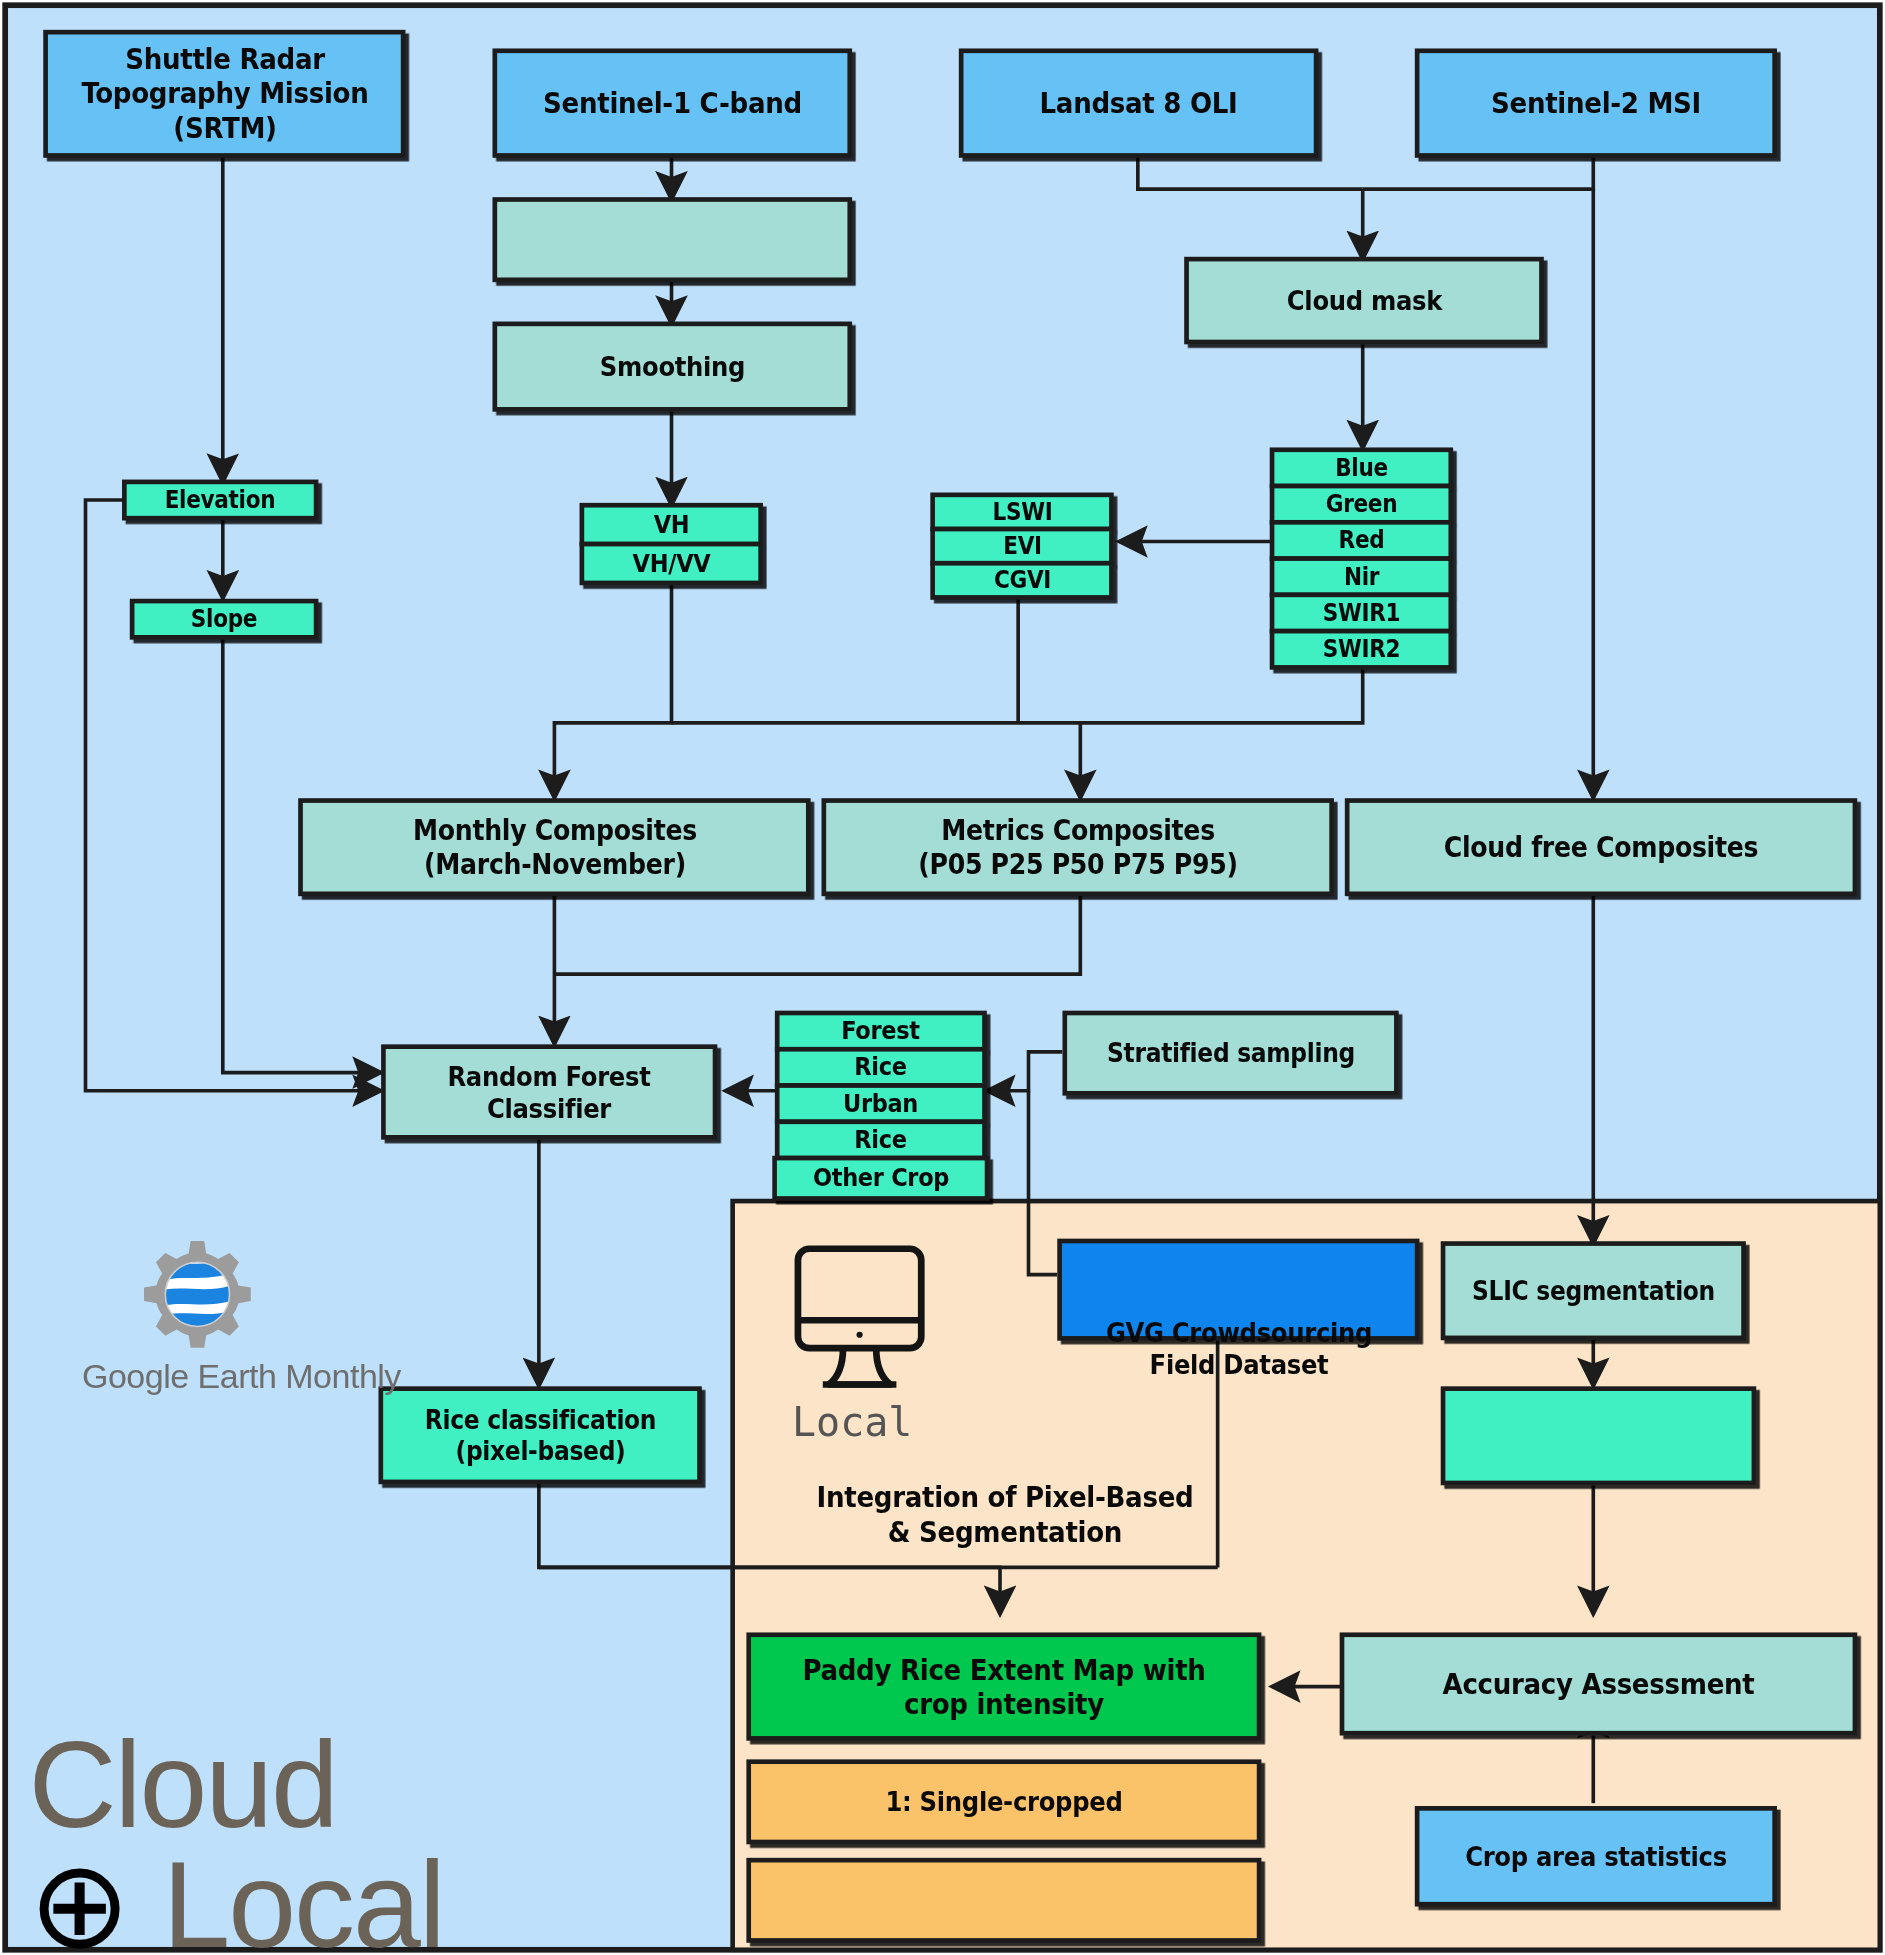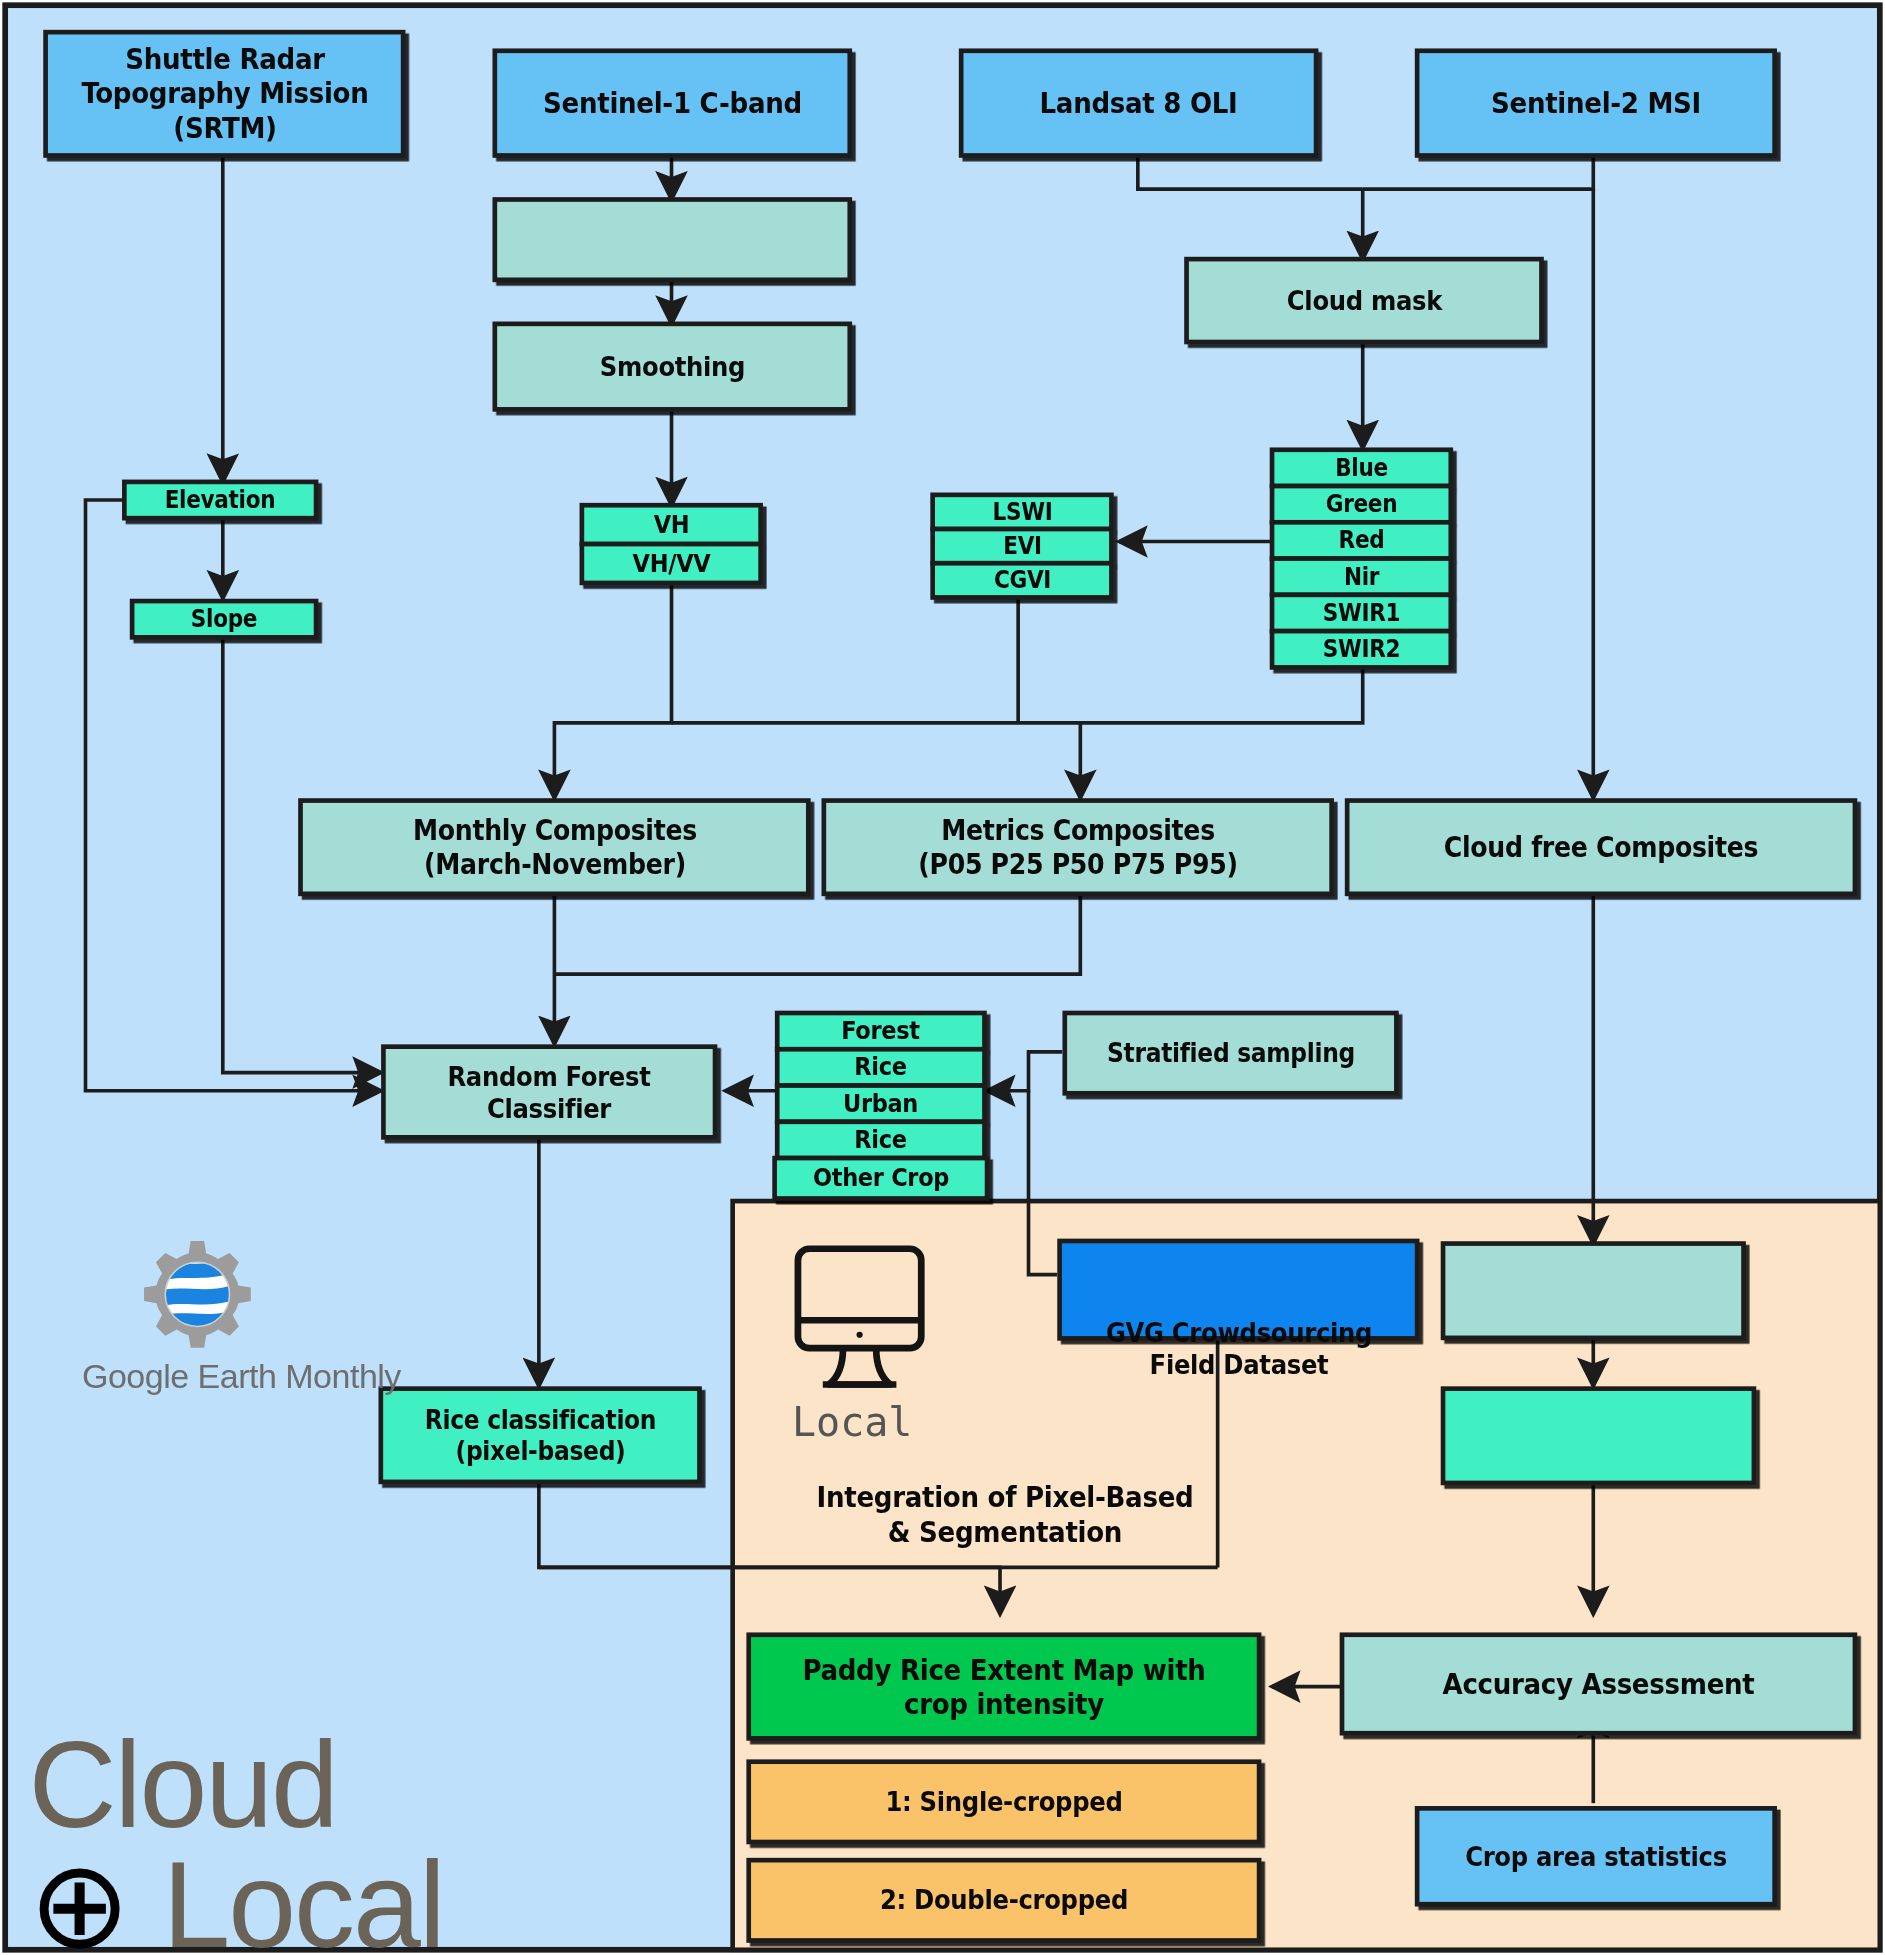--- a/index.html
+++ b/index.html
@@ -262,6 +262,7 @@
 
   <div class="lbl" style="left:1060px;top:1300px;width:358px;height:97px;font-size:27px;">GVG Crowdsourcing
 Field Dataset</div>
+  <div class="lbl" style="left:1443px;top:1244px;width:301px;height:94px;font-size:26px;">SLIC segmentation</div>
   <div class="lbl" style="left:381px;top:1389px;width:319px;height:93px;font-size:26px;">Rice classification
 (pixel-based)</div>
   <div class="lbl" style="left:749px;top:1635px;width:510px;height:104px;font-size:29px;">Paddy Rice Extent Map with

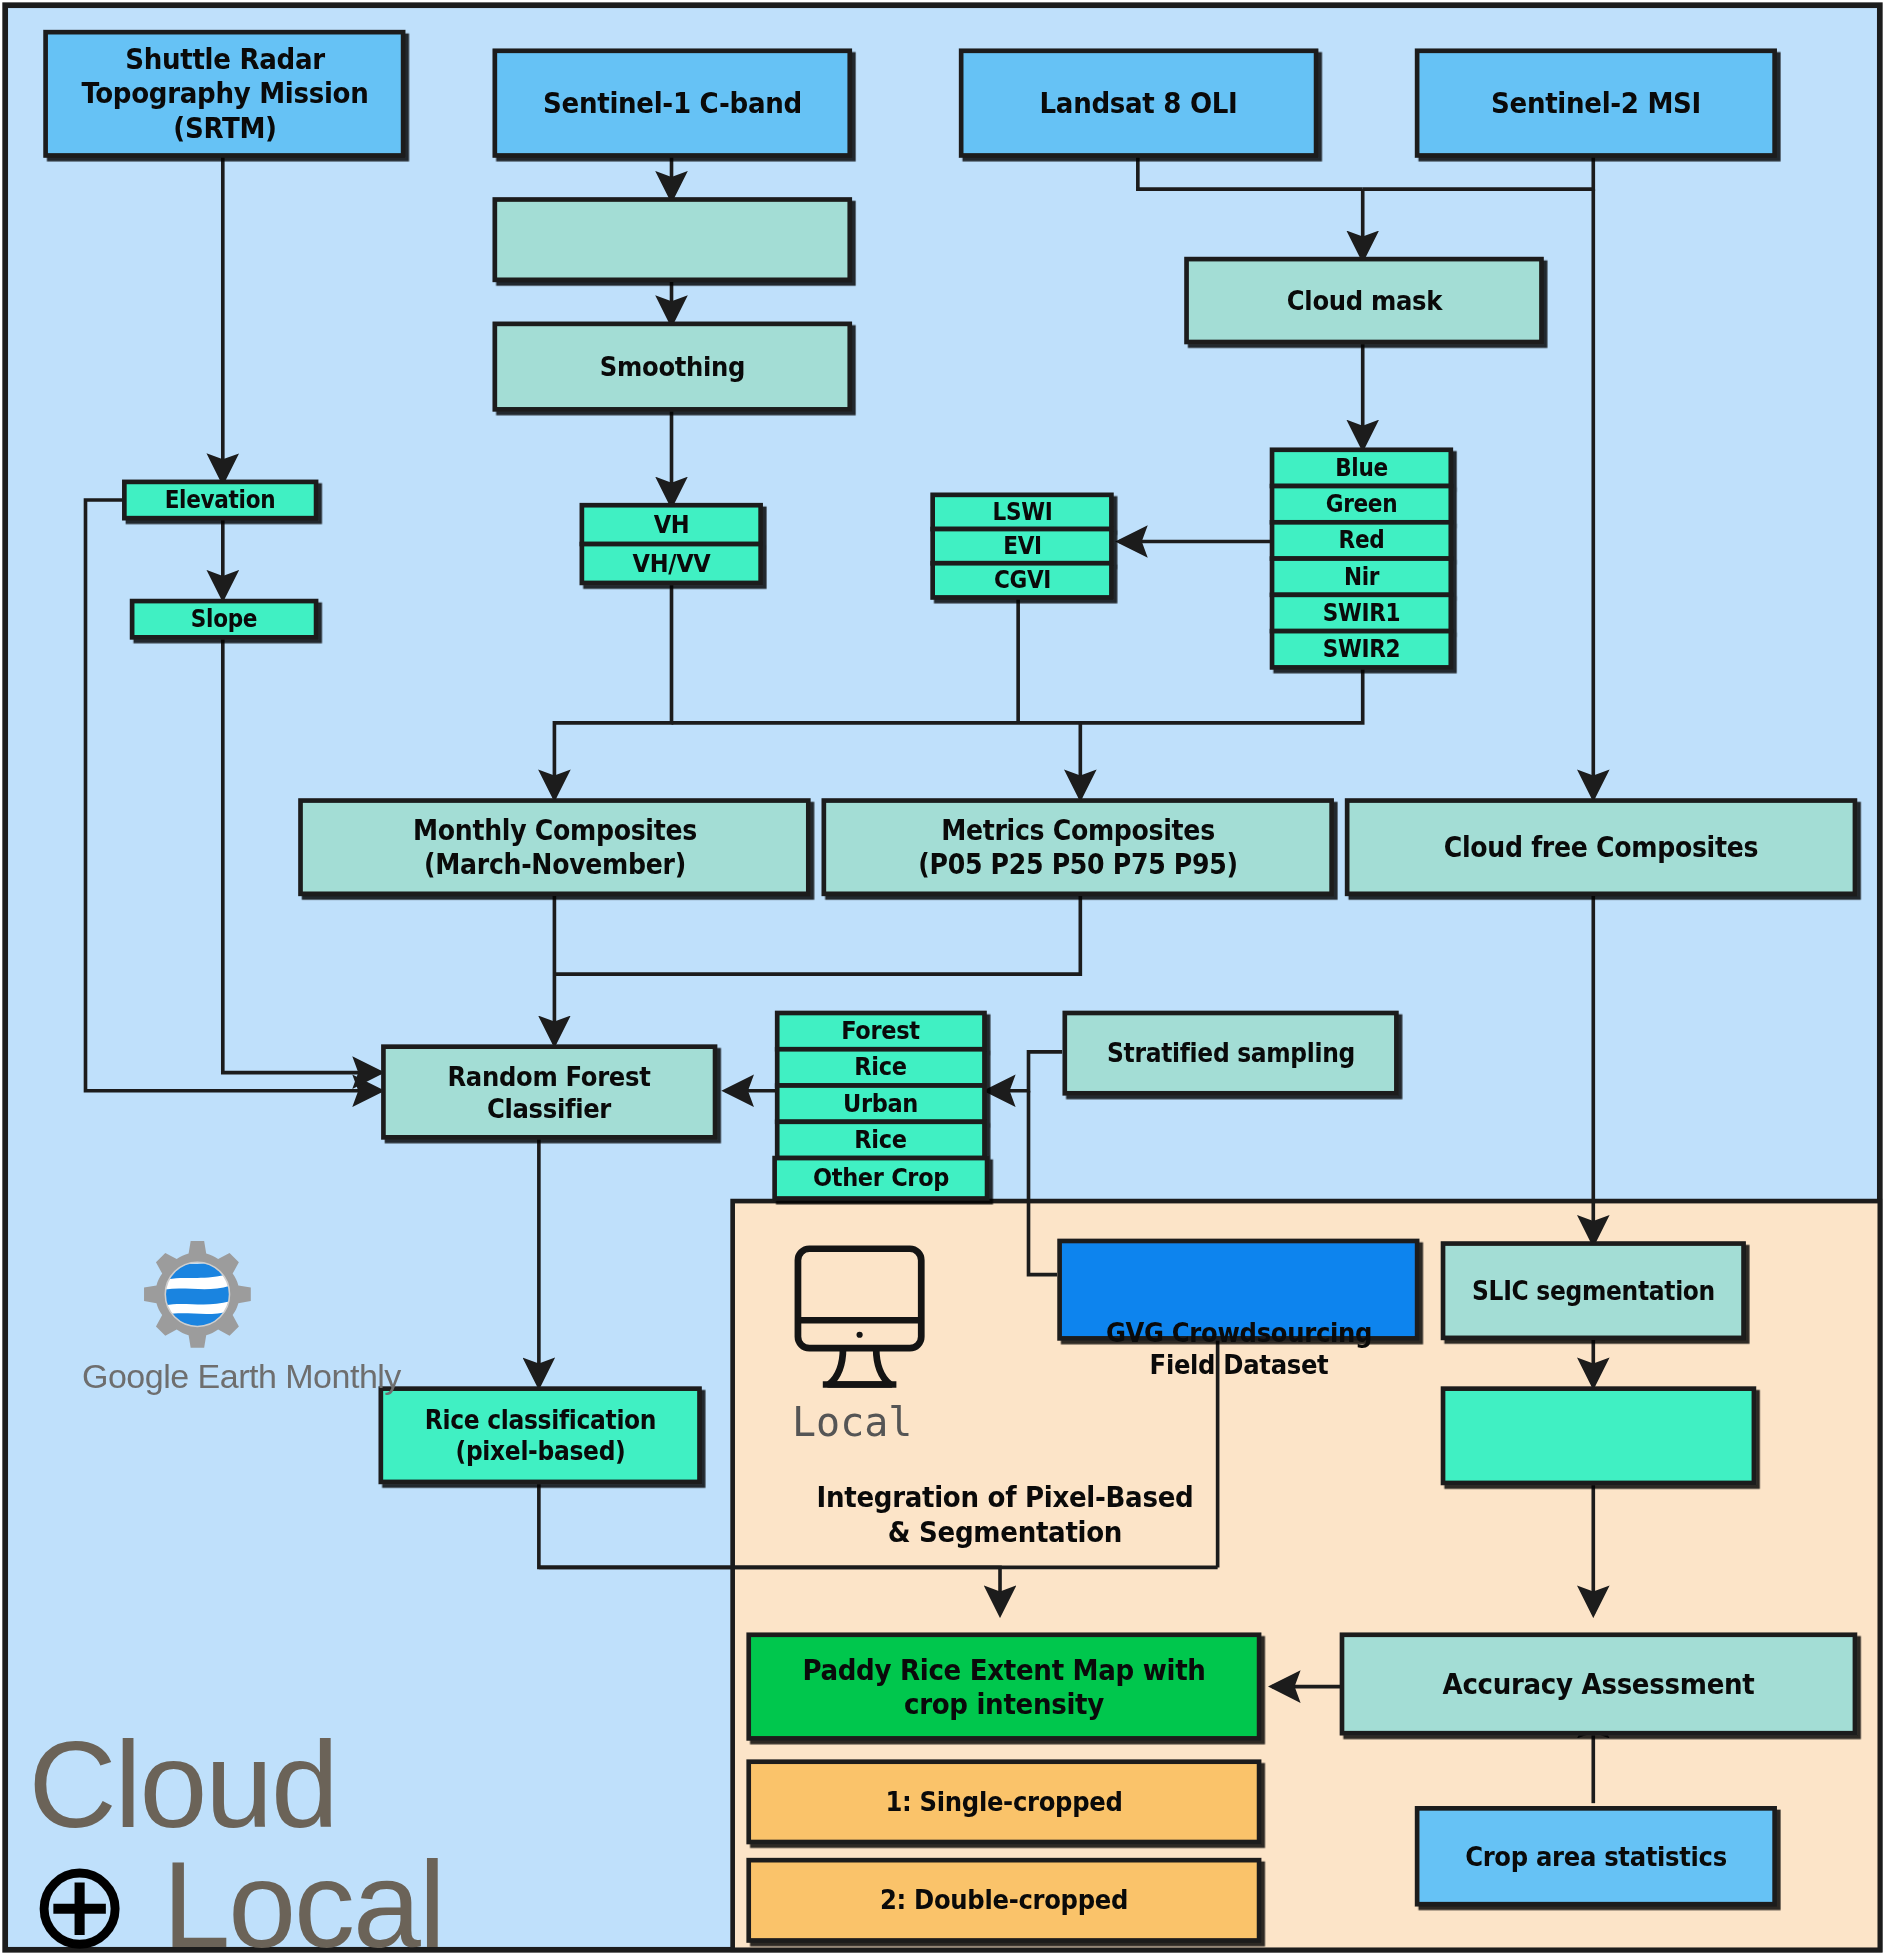--- a/index.html
+++ b/index.html
@@ -270,7 +270,6 @@
   <div class="lbl" style="left:1342px;top:1635px;width:513px;height:98px;font-size:29px;">Accuracy Assessment</div>
   <div class="lbl" style="left:1417px;top:1809px;width:358px;height:96px;font-size:27px;">Crop area statistics</div>
   <div class="lbl" style="left:749px;top:1762px;width:510px;height:80px;font-size:27px;text-align:right;">1: Single-cropped</div>
-  <div class="lbl" style="left:749px;top:1860px;width:510px;height:80px;font-size:27px;">2: Double-cropped</div>
 
   <div class="freetext" style="left:746px;top:1480px;width:518px;font-size:29px;">Integration of Pixel-Based
 &amp; Segmentation</div>

